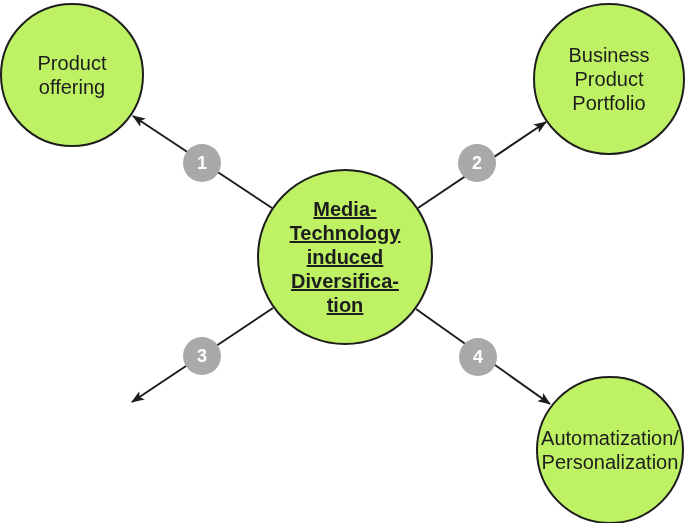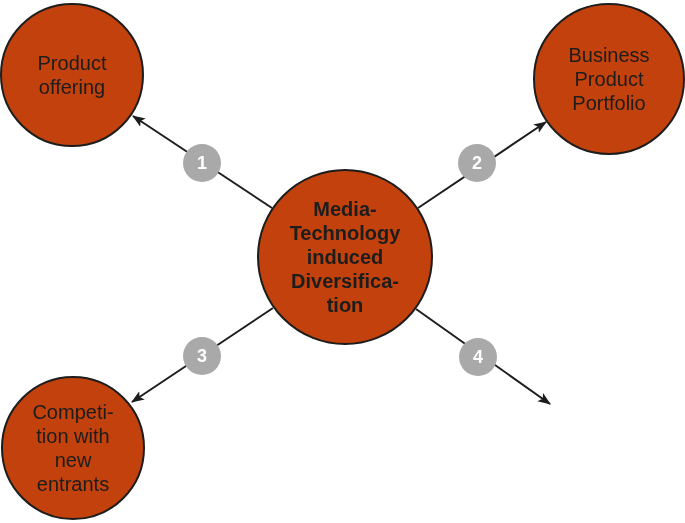--- a/index.html
+++ b/index.html
@@ -31,7 +31,7 @@
     box-sizing: border-box;
     border: 2px solid #1d1d1d;
     border-radius: 50%;
-    background: #c2410c;
+    background: #bef264;
     display: flex;
     align-items: center;
     justify-content: center;

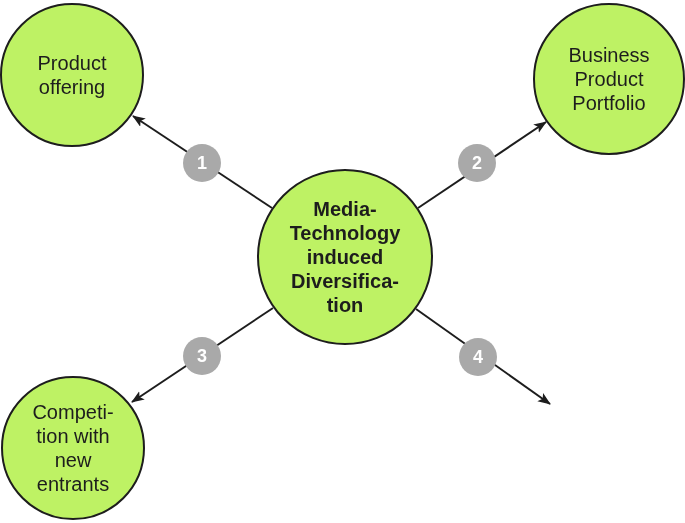--- a/index.html
+++ b/index.html
@@ -44,7 +44,7 @@
     color: #1d1d1d;
   }
   .node-center { left: 257px; top: 169px; width: 176px; height: 176px; }
-  .node-center .label { font-weight: bold; }
+  .node-center .label { font-weight: bold; text-decoration: underline; }
   .node-product { left: 0px;   top: 3px;   width: 144px; height: 144px; }
   .node-business { left: 533px; top: 3px;   width: 152px; height: 152px; }
   .node-competition { left: 1px;   top: 376px; width: 144px; height: 144px; }

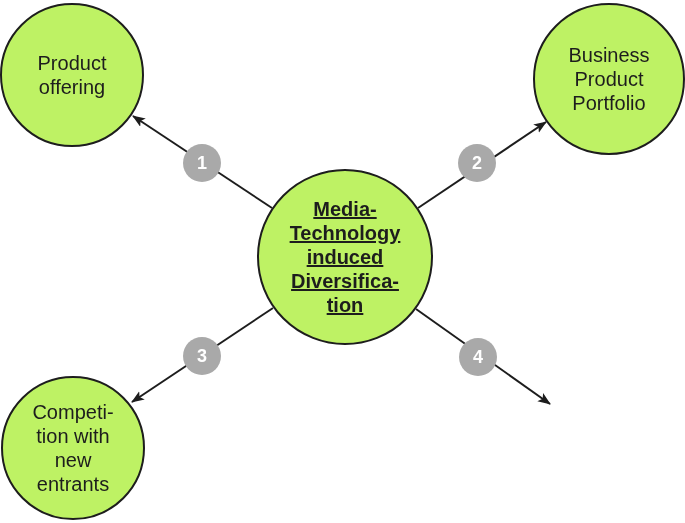--- a/index.html
+++ b/index.html
@@ -105,12 +105,6 @@
 Portfolio</span>
   </div>
 
-  <div class="node node-competition">
-    <span class="label">Competi-
-tion with
-new
-entrants</span>
-  </div>
 
 
   <div class="badge badge-1">

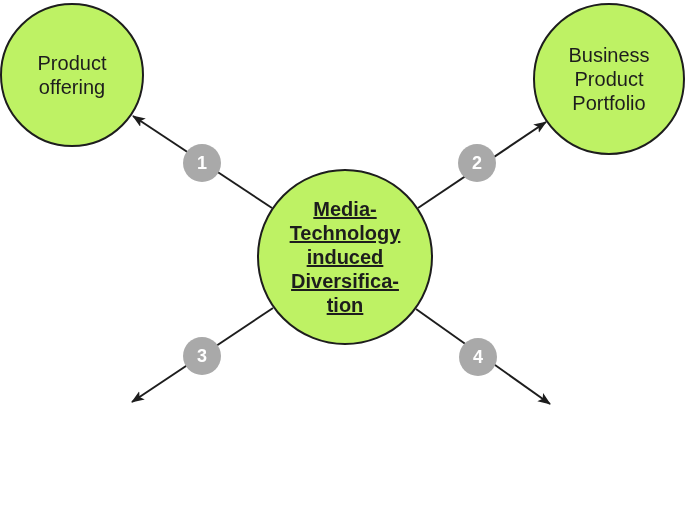--- a/index.html
+++ b/index.html
@@ -106,6 +106,10 @@
   </div>
 
 
+  <div class="node node-automatization">
+    <span class="label">Automatization/
+Personalization</span>
+  </div>
 
   <div class="badge badge-1">
     <span class="num">1</span>

